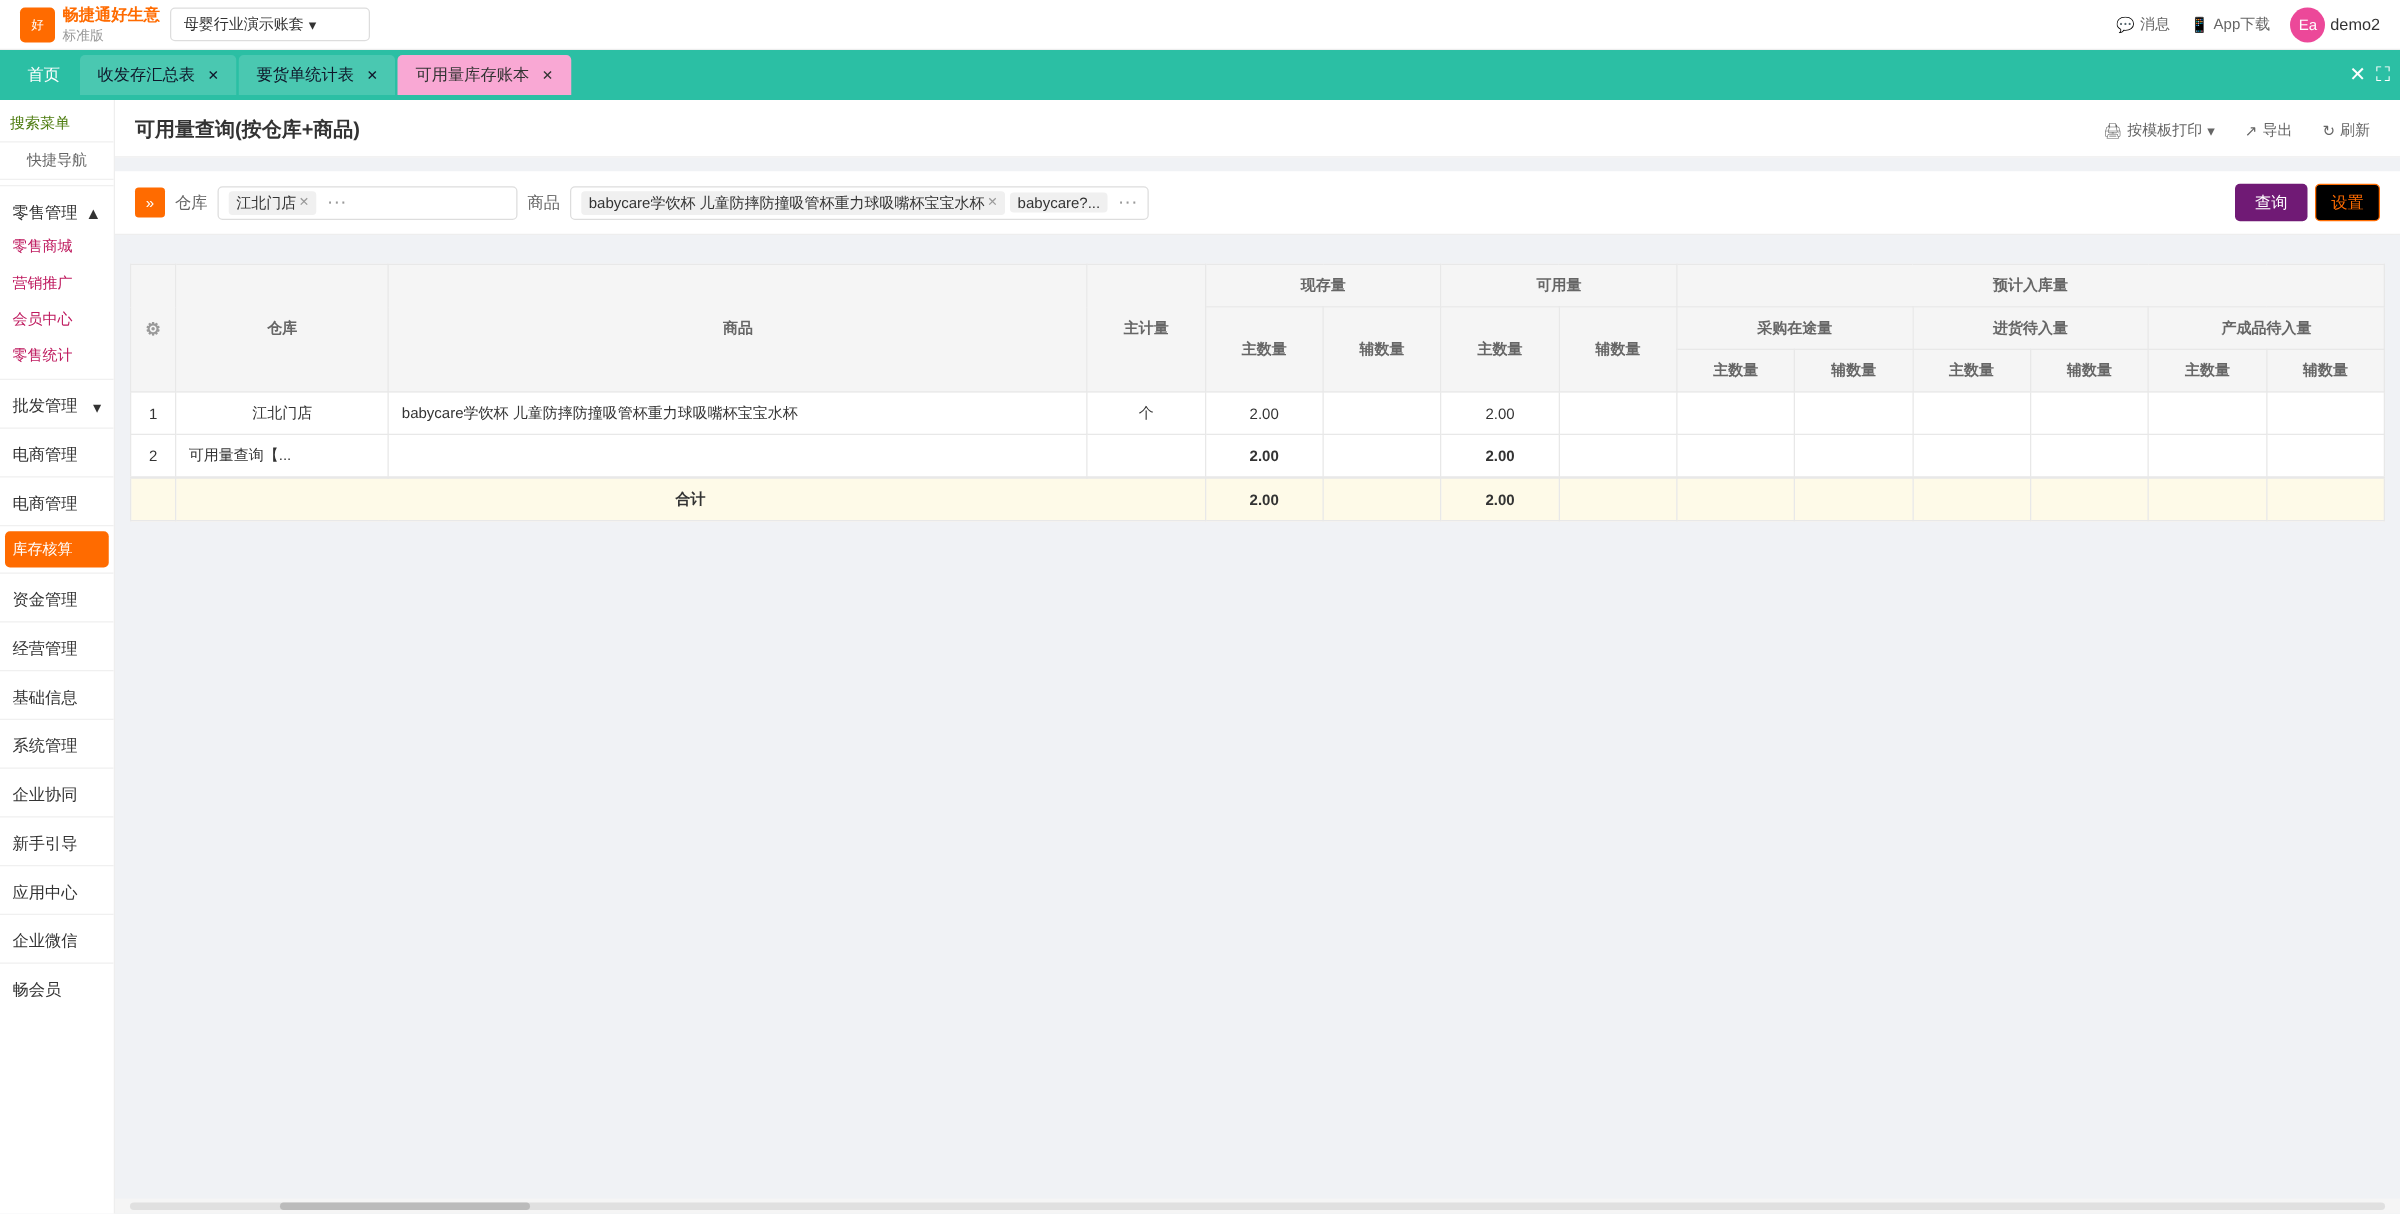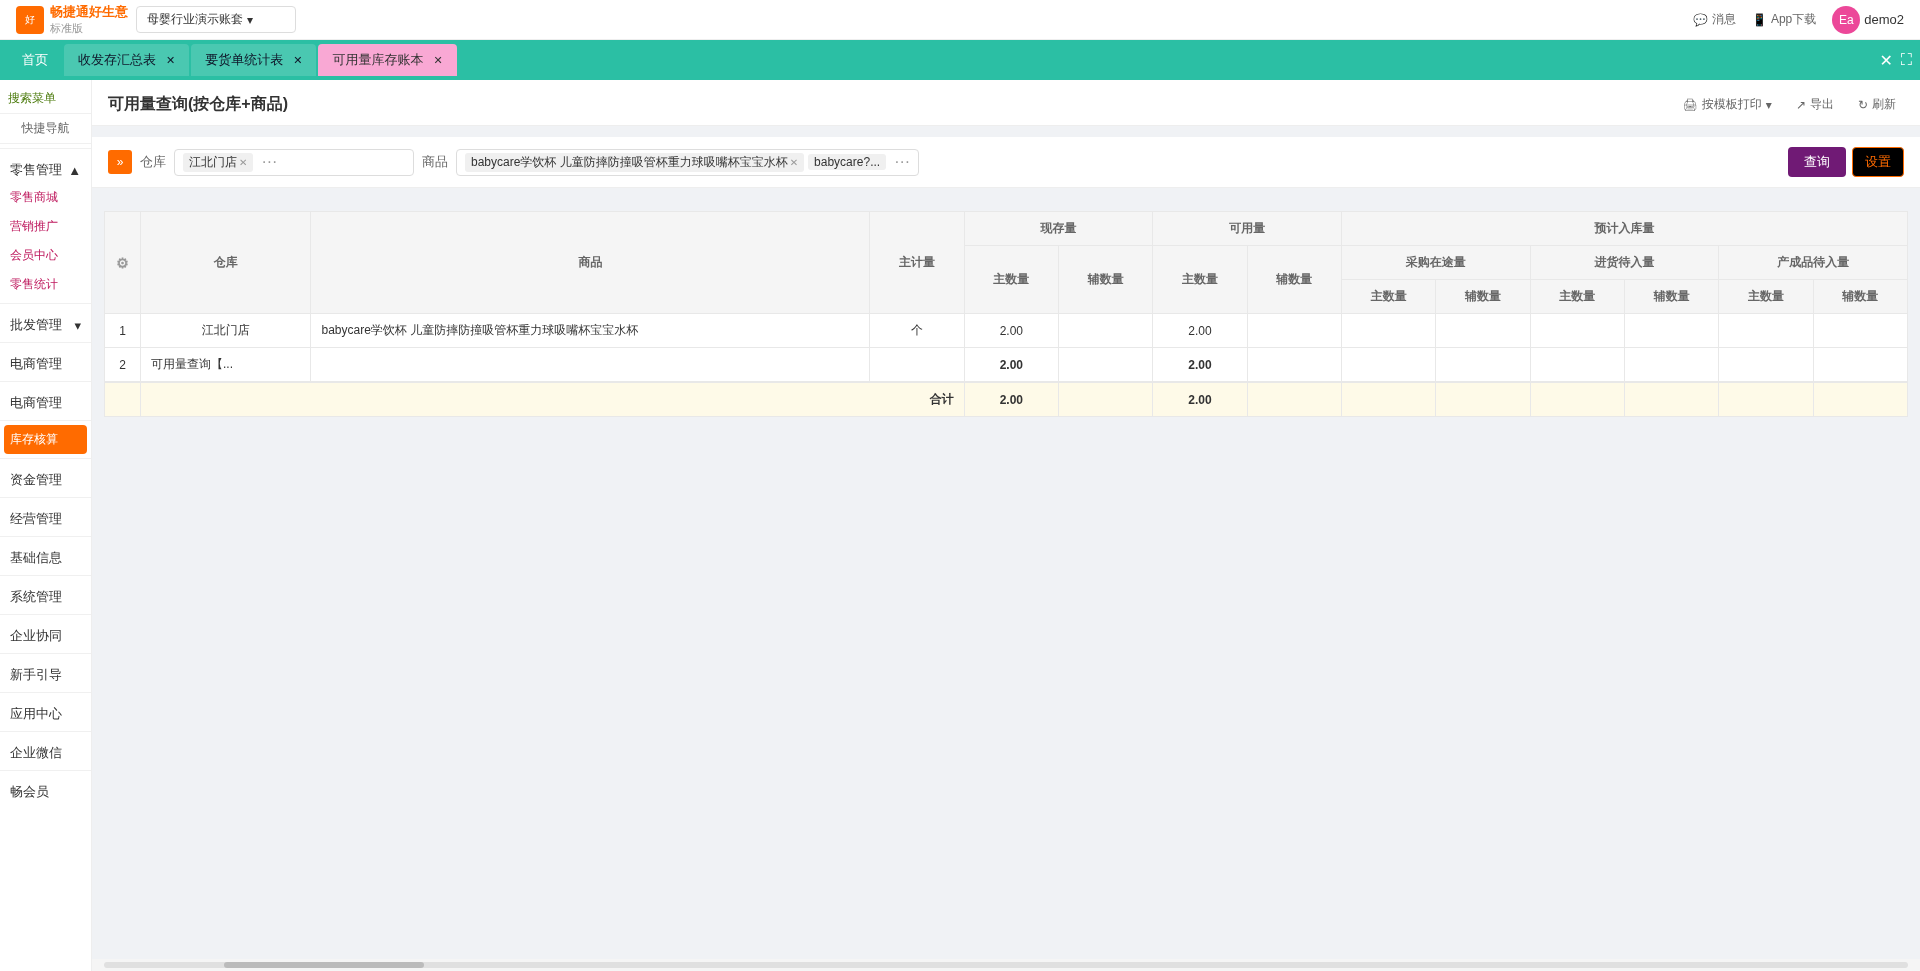--- a/index.html
+++ b/index.html
@@ -316,7 +316,7 @@
         <tfoot>
           <tr class="table-footer">
             <td></td>
-            <td colspan="3" style="text-align:right;">合计</td>
+            <td colspan="3" style="text-align:center;">合计</td>
             <td class="bold">2.00</td>
             <td></td>
             <td class="bold">2.00</td>

